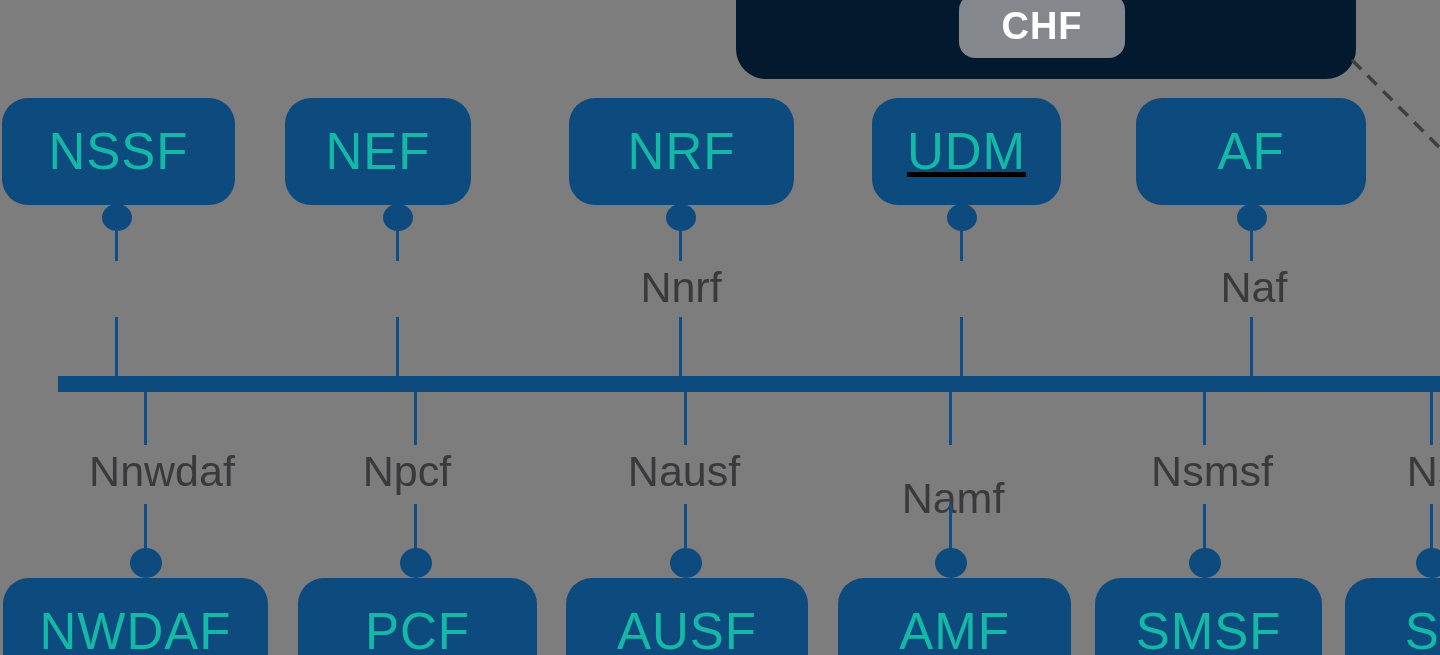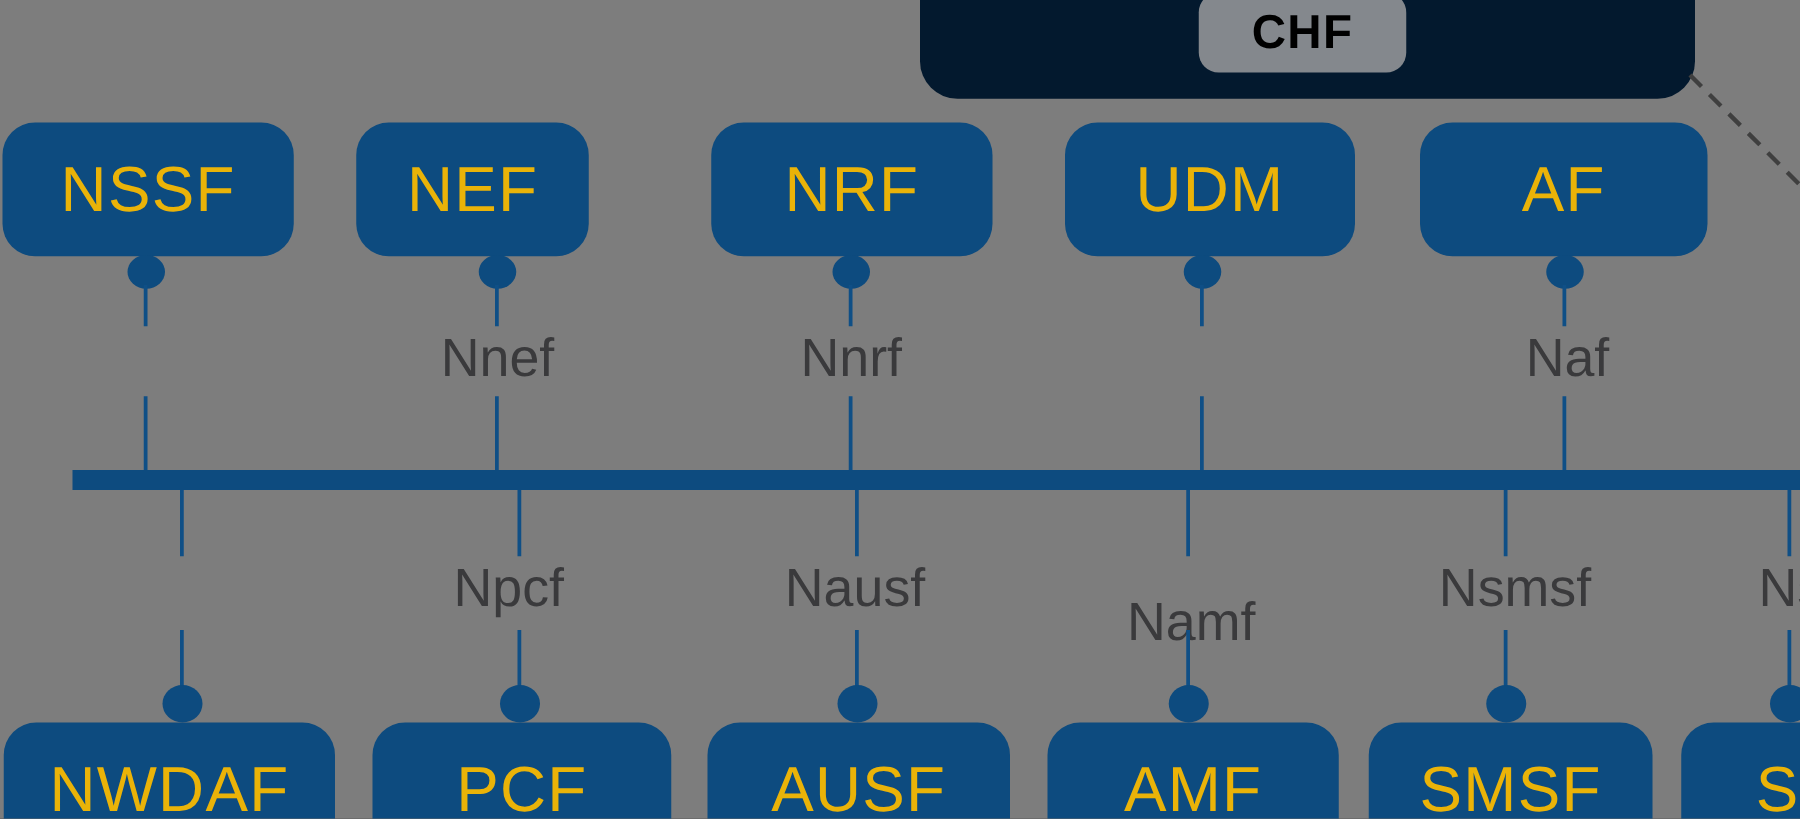--- a/index.html
+++ b/index.html
@@ -22,7 +22,7 @@
     display:flex;align-items:center;justify-content:center;
   }
   .chftext{
-    font-size:38px;font-weight:bold;color:#000000;letter-spacing:1px;
+    font-size:38px;font-weight:bold;color:#ffffff;letter-spacing:1px;
   }
   .nfbox{
     position:absolute;

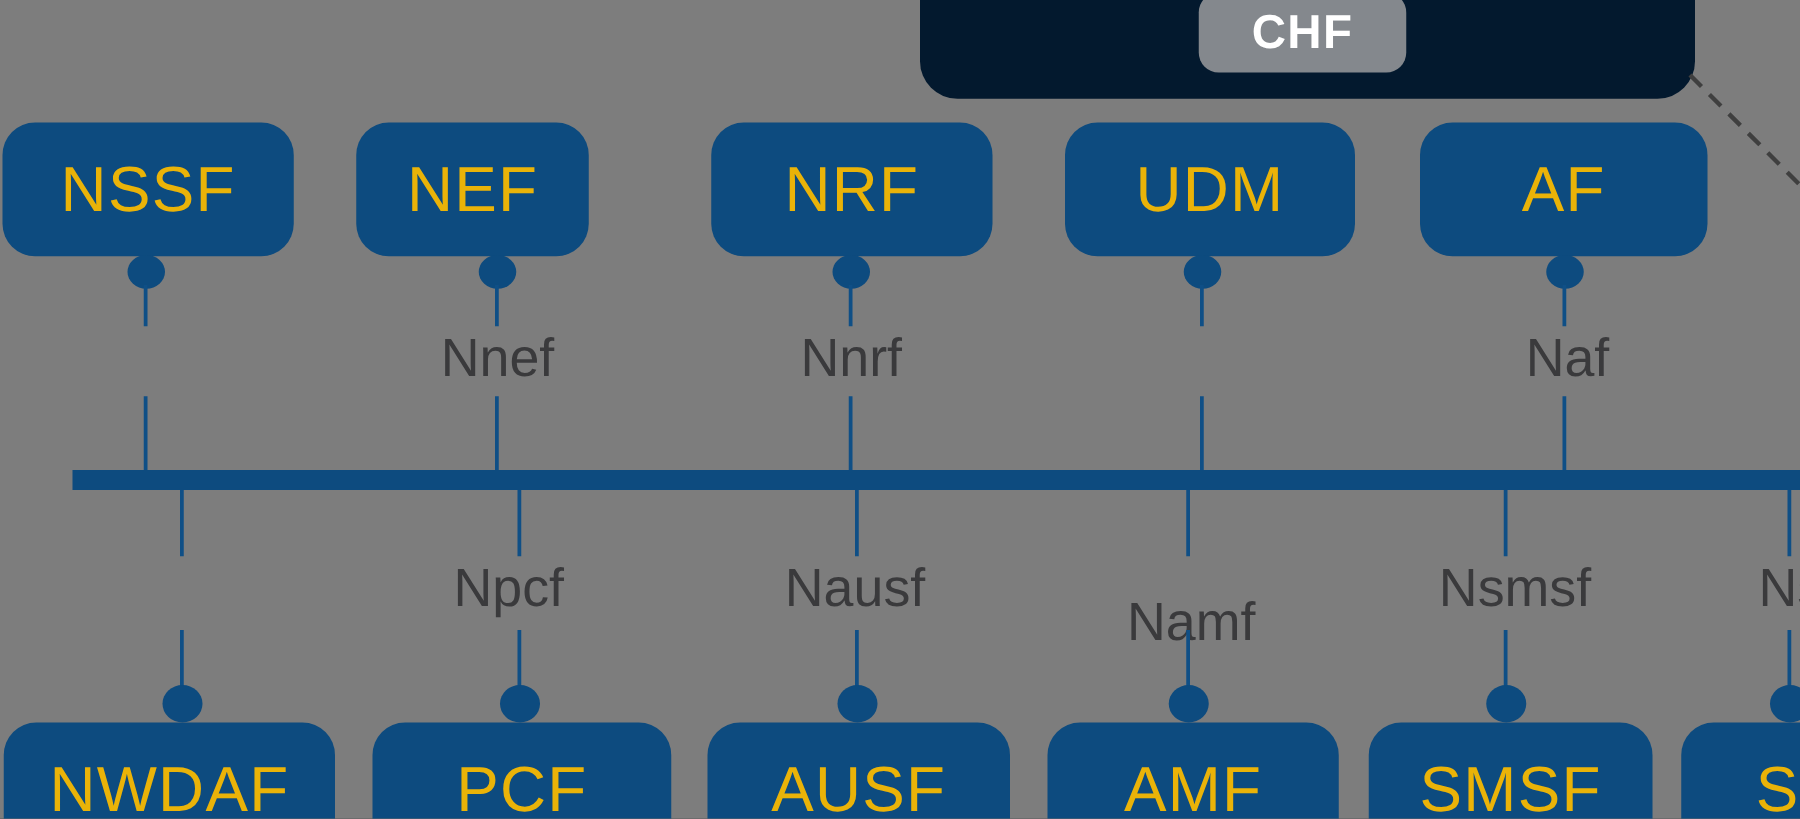--- a/index.html
+++ b/index.html
@@ -32,7 +32,7 @@
     display:flex;align-items:center;justify-content:center;
   }
   .nftext{
-    font-size:51px;color:#eab308;letter-spacing:1px;
+    font-size:51px;color:#14b8a6;letter-spacing:1px;
   }
   .dot{
     position:absolute;

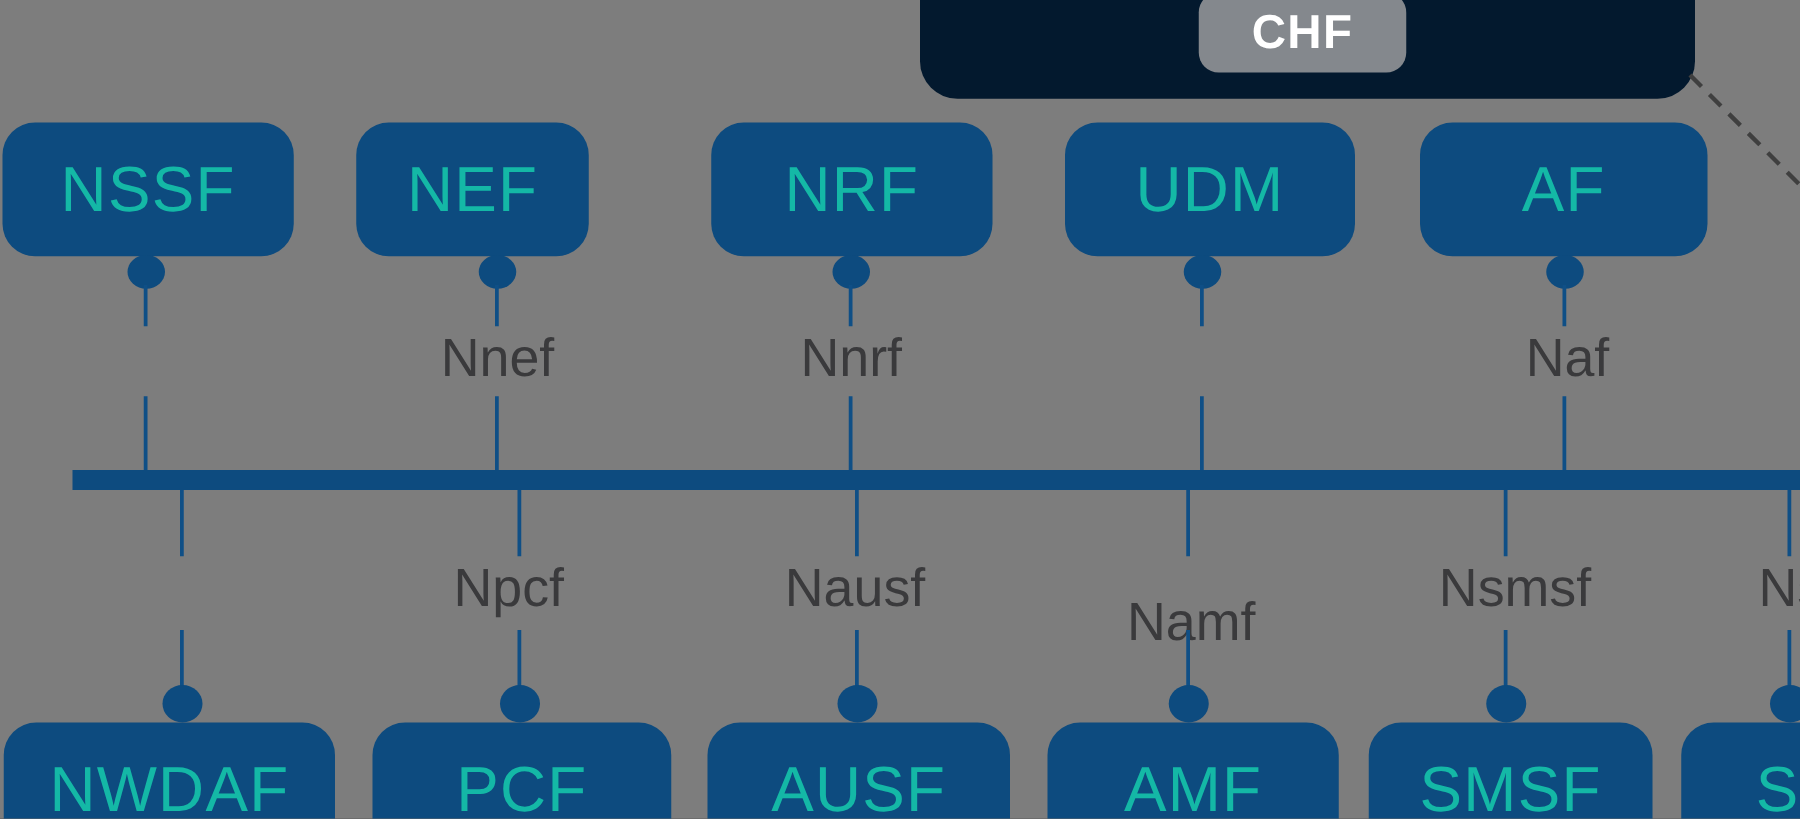--- a/index.html
+++ b/index.html
@@ -99,7 +99,7 @@
   <div class="iflabel" style="left:581px;top:266px;">Nnrf</div>
   <div class="vline" style="left:679px;top:317px;height:60px;"></div>
 
-  <div class="nfbox" style="left:852px;top:98px;width:232px;">
+  <div class="nfbox" style="left:872px;top:98px;width:189px;text-decoration:underline;">
     <span class="nftext">UDM</span>
   </div>
   <div class="dot" style="left:947px;top:204px;"></div>

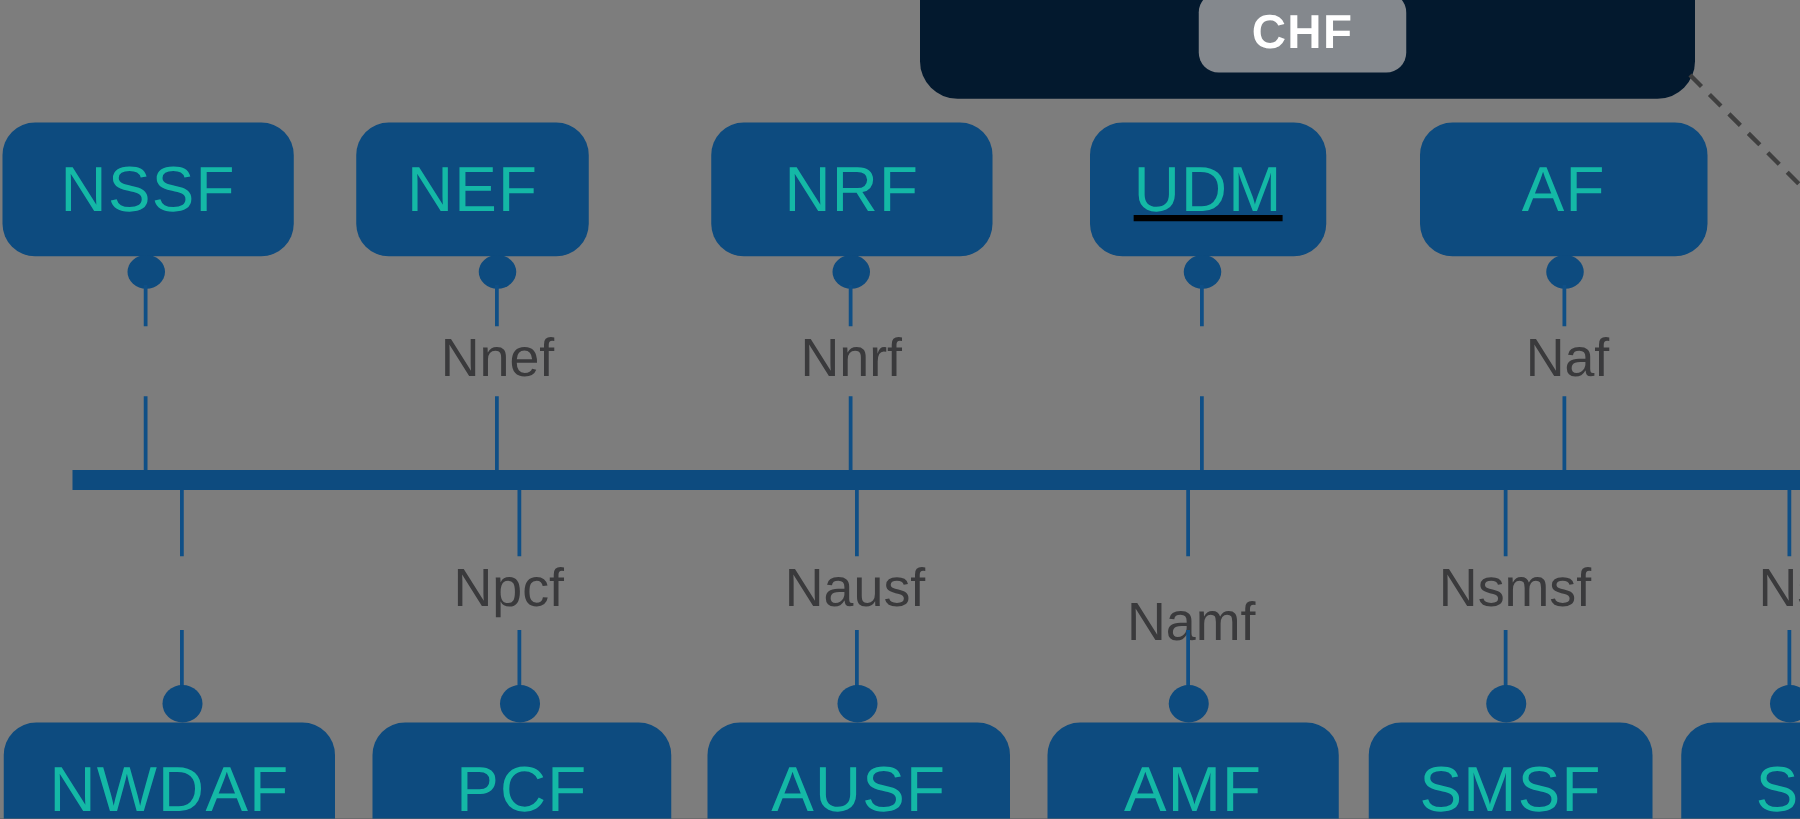--- a/index.html
+++ b/index.html
@@ -88,7 +88,6 @@
   </div>
   <div class="dot" style="left:383px;top:204px;"></div>
   <div class="vline" style="left:396px;top:228px;height:33px;"></div>
-  <div class="iflabel" style="left:298px;top:266px;">Nnef</div>
   <div class="vline" style="left:396px;top:317px;height:60px;"></div>
 
   <div class="nfbox" style="left:569px;top:98px;width:225px;">

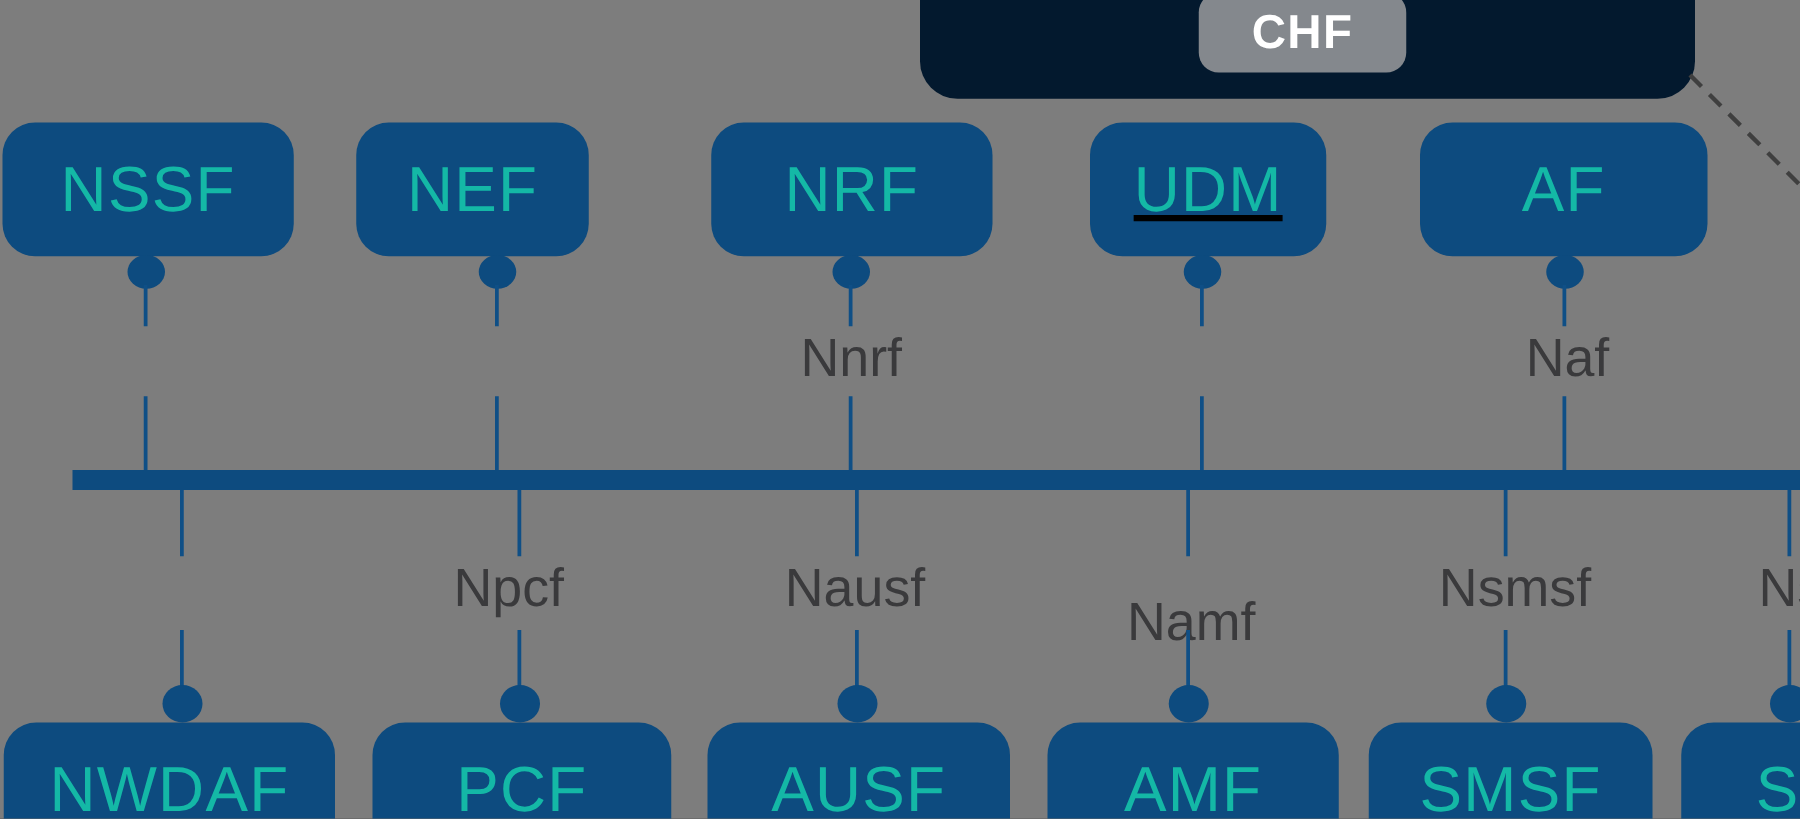--- a/index.html
+++ b/index.html
@@ -116,6 +116,7 @@
   <div class="bus"></div>
 
   <div class="vline" style="left:144px;top:392px;height:53px;"></div>
+  <div class="iflabel" style="left:62px;top:450px;">Nnwdaf</div>
   <div class="vline" style="left:144px;top:504px;height:46px;"></div>
   <div class="dot b" style="left:130px;top:548px;"></div>
   <div class="nfbox" style="left:3px;top:578px;width:265px;">

